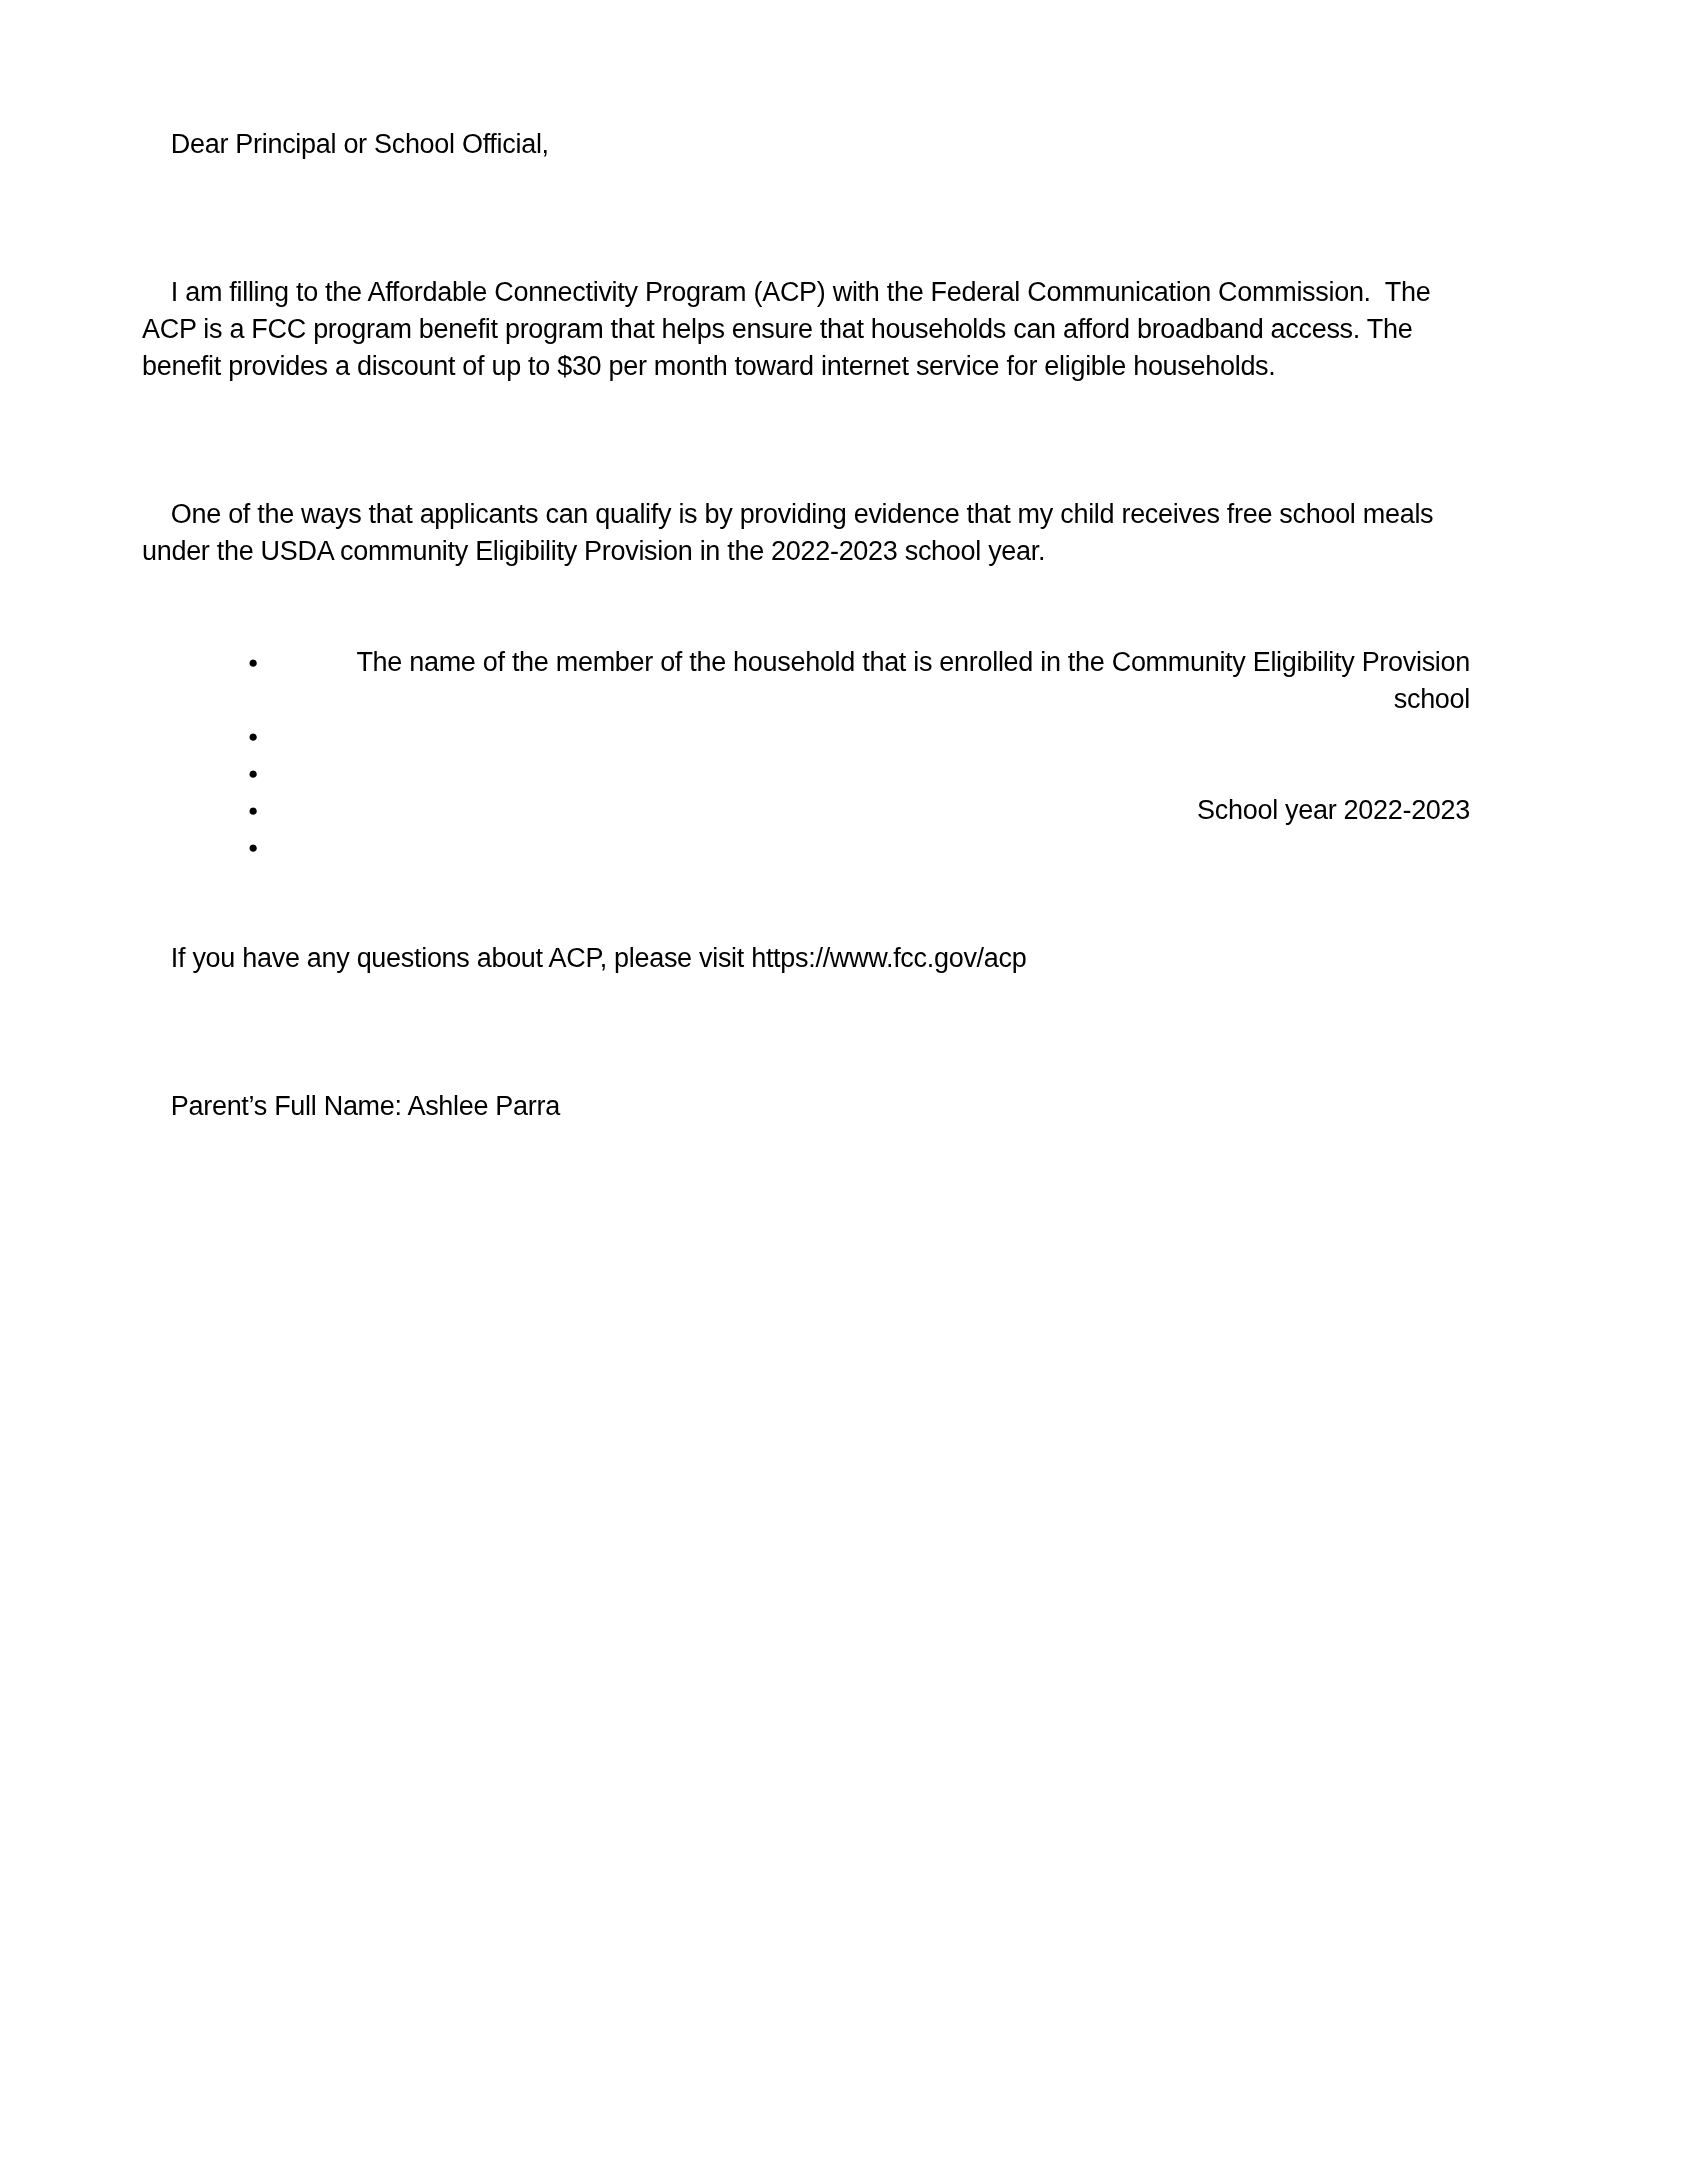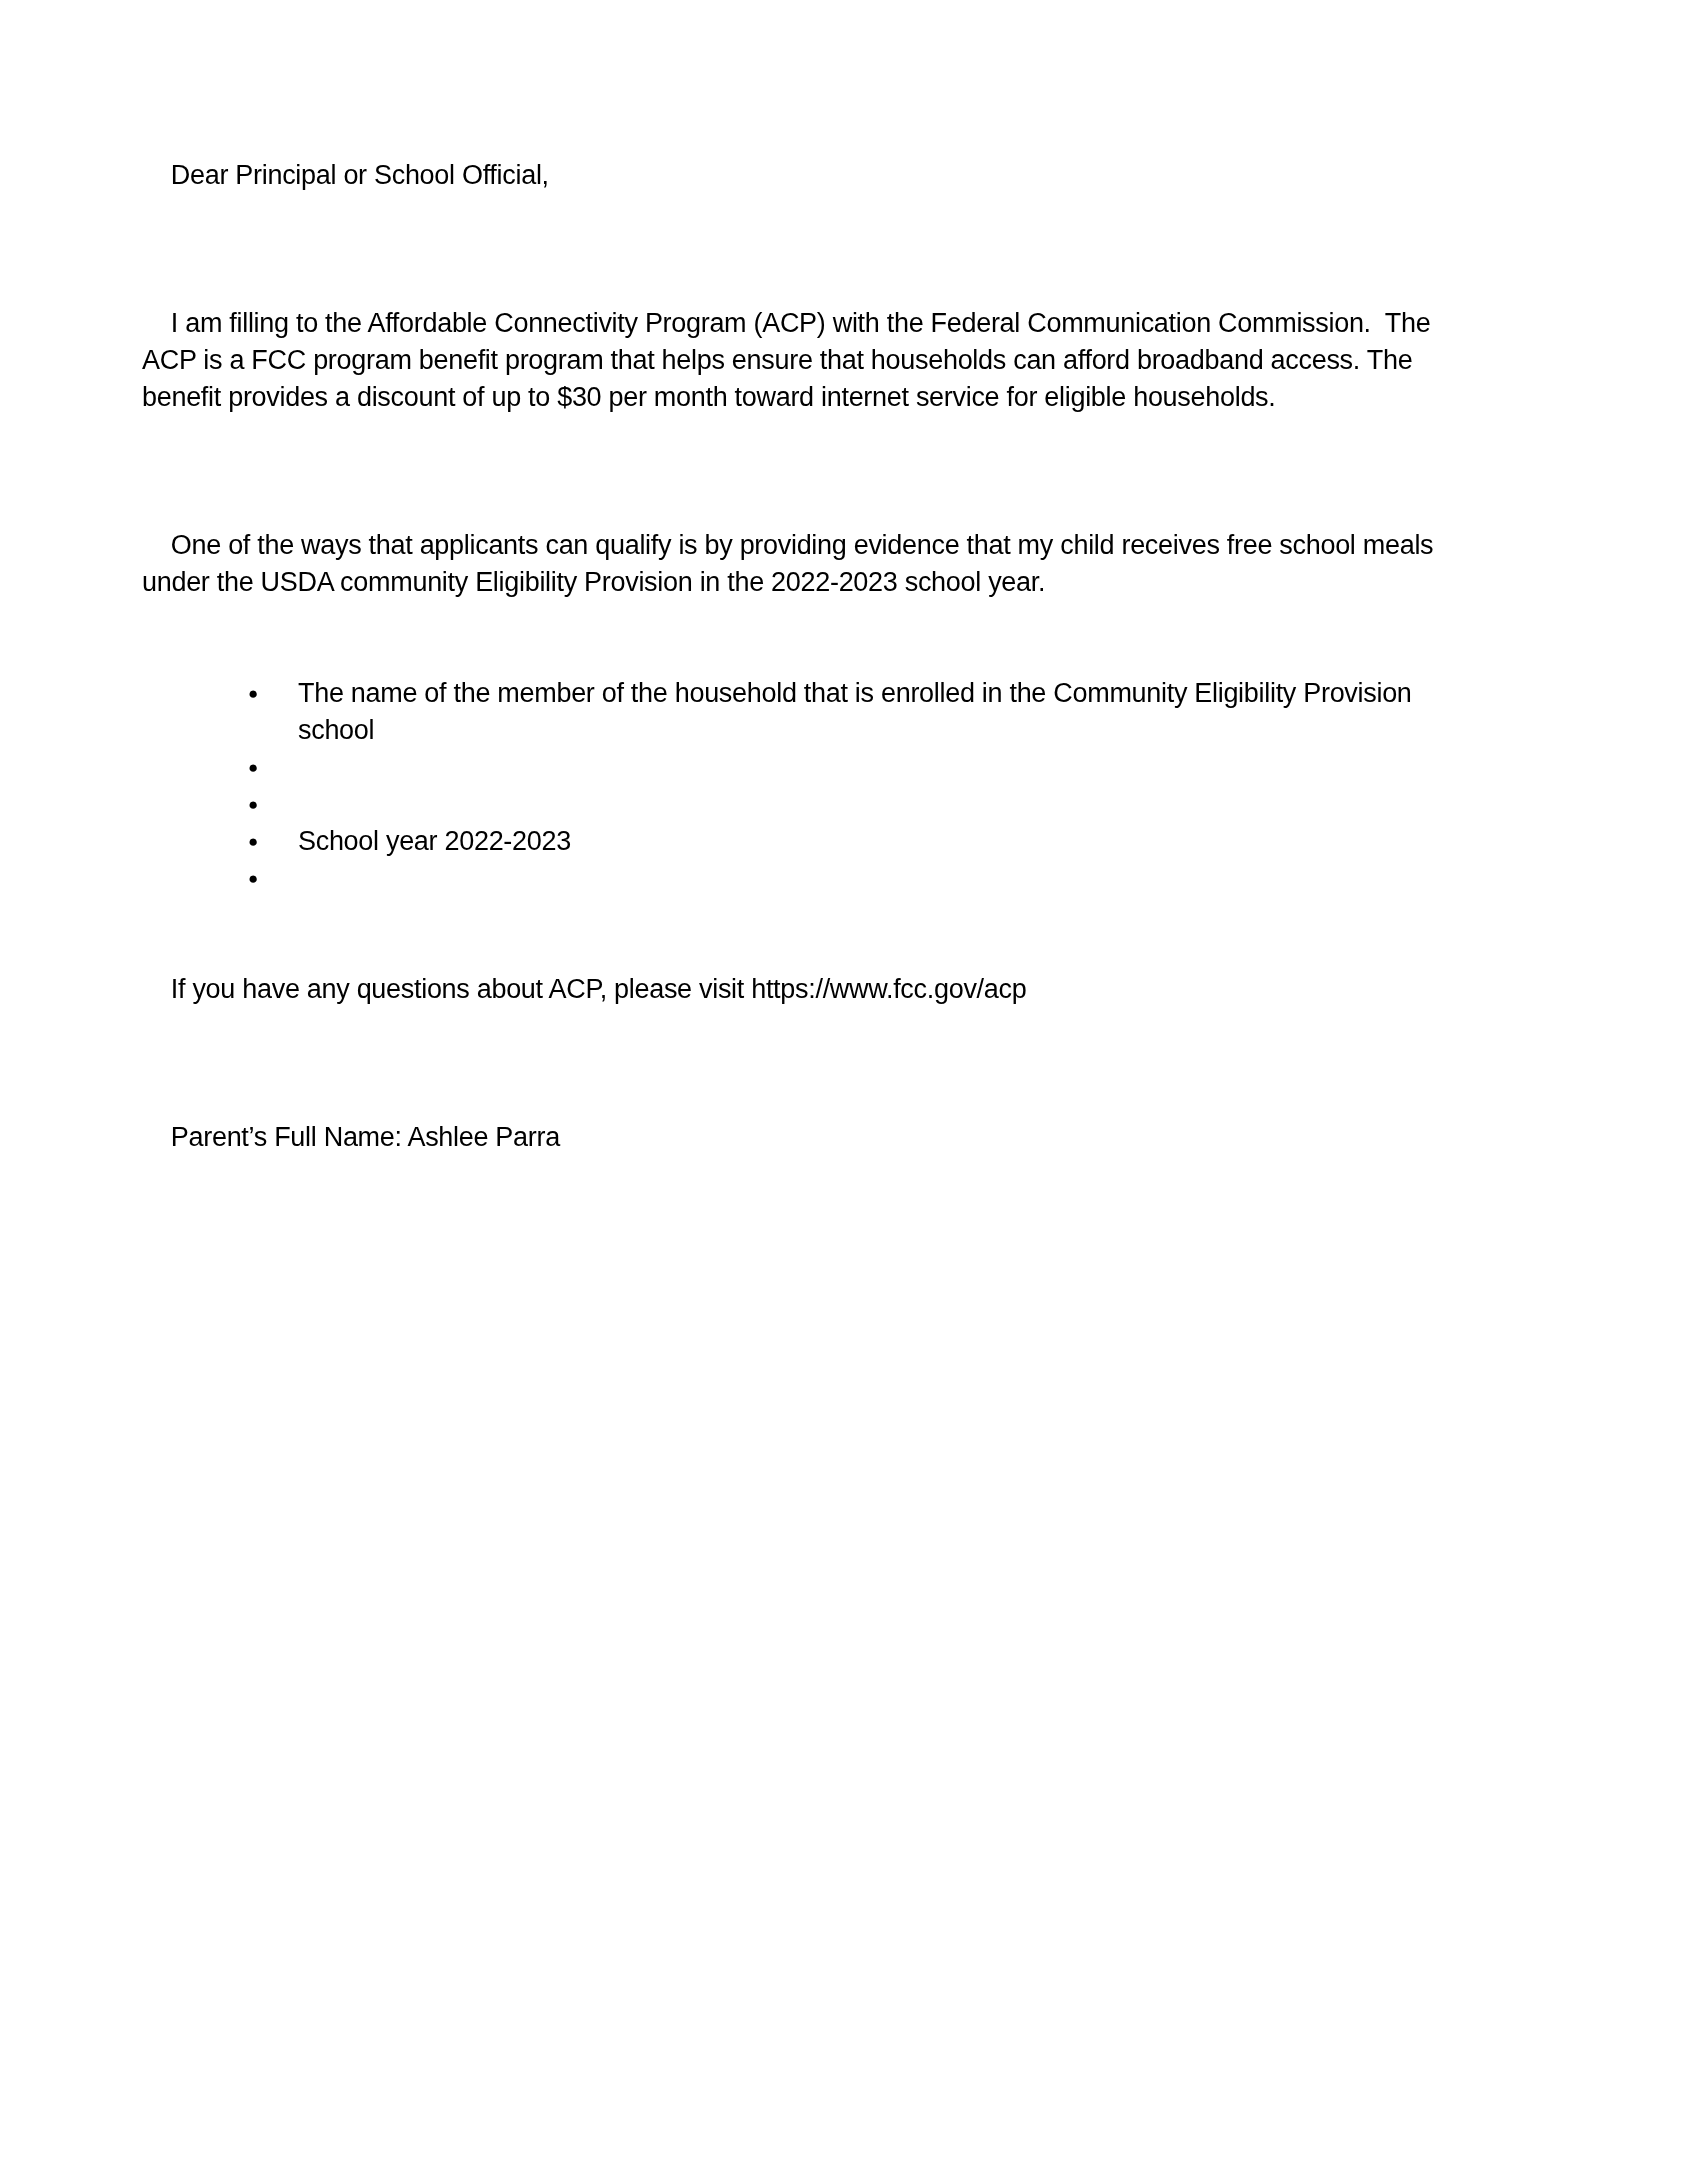--- a/index.html
+++ b/index.html
@@ -13,7 +13,7 @@
     height: 2178px;
     background: #ffffff;
     box-sizing: border-box;
-    padding: 120px 213px 0 142px;
+    padding: 89px 213px 0 142px;
     font-family: "Liberation Sans", "DejaVu Sans", sans-serif;
     font-size: 27px;
     line-height: 37px;

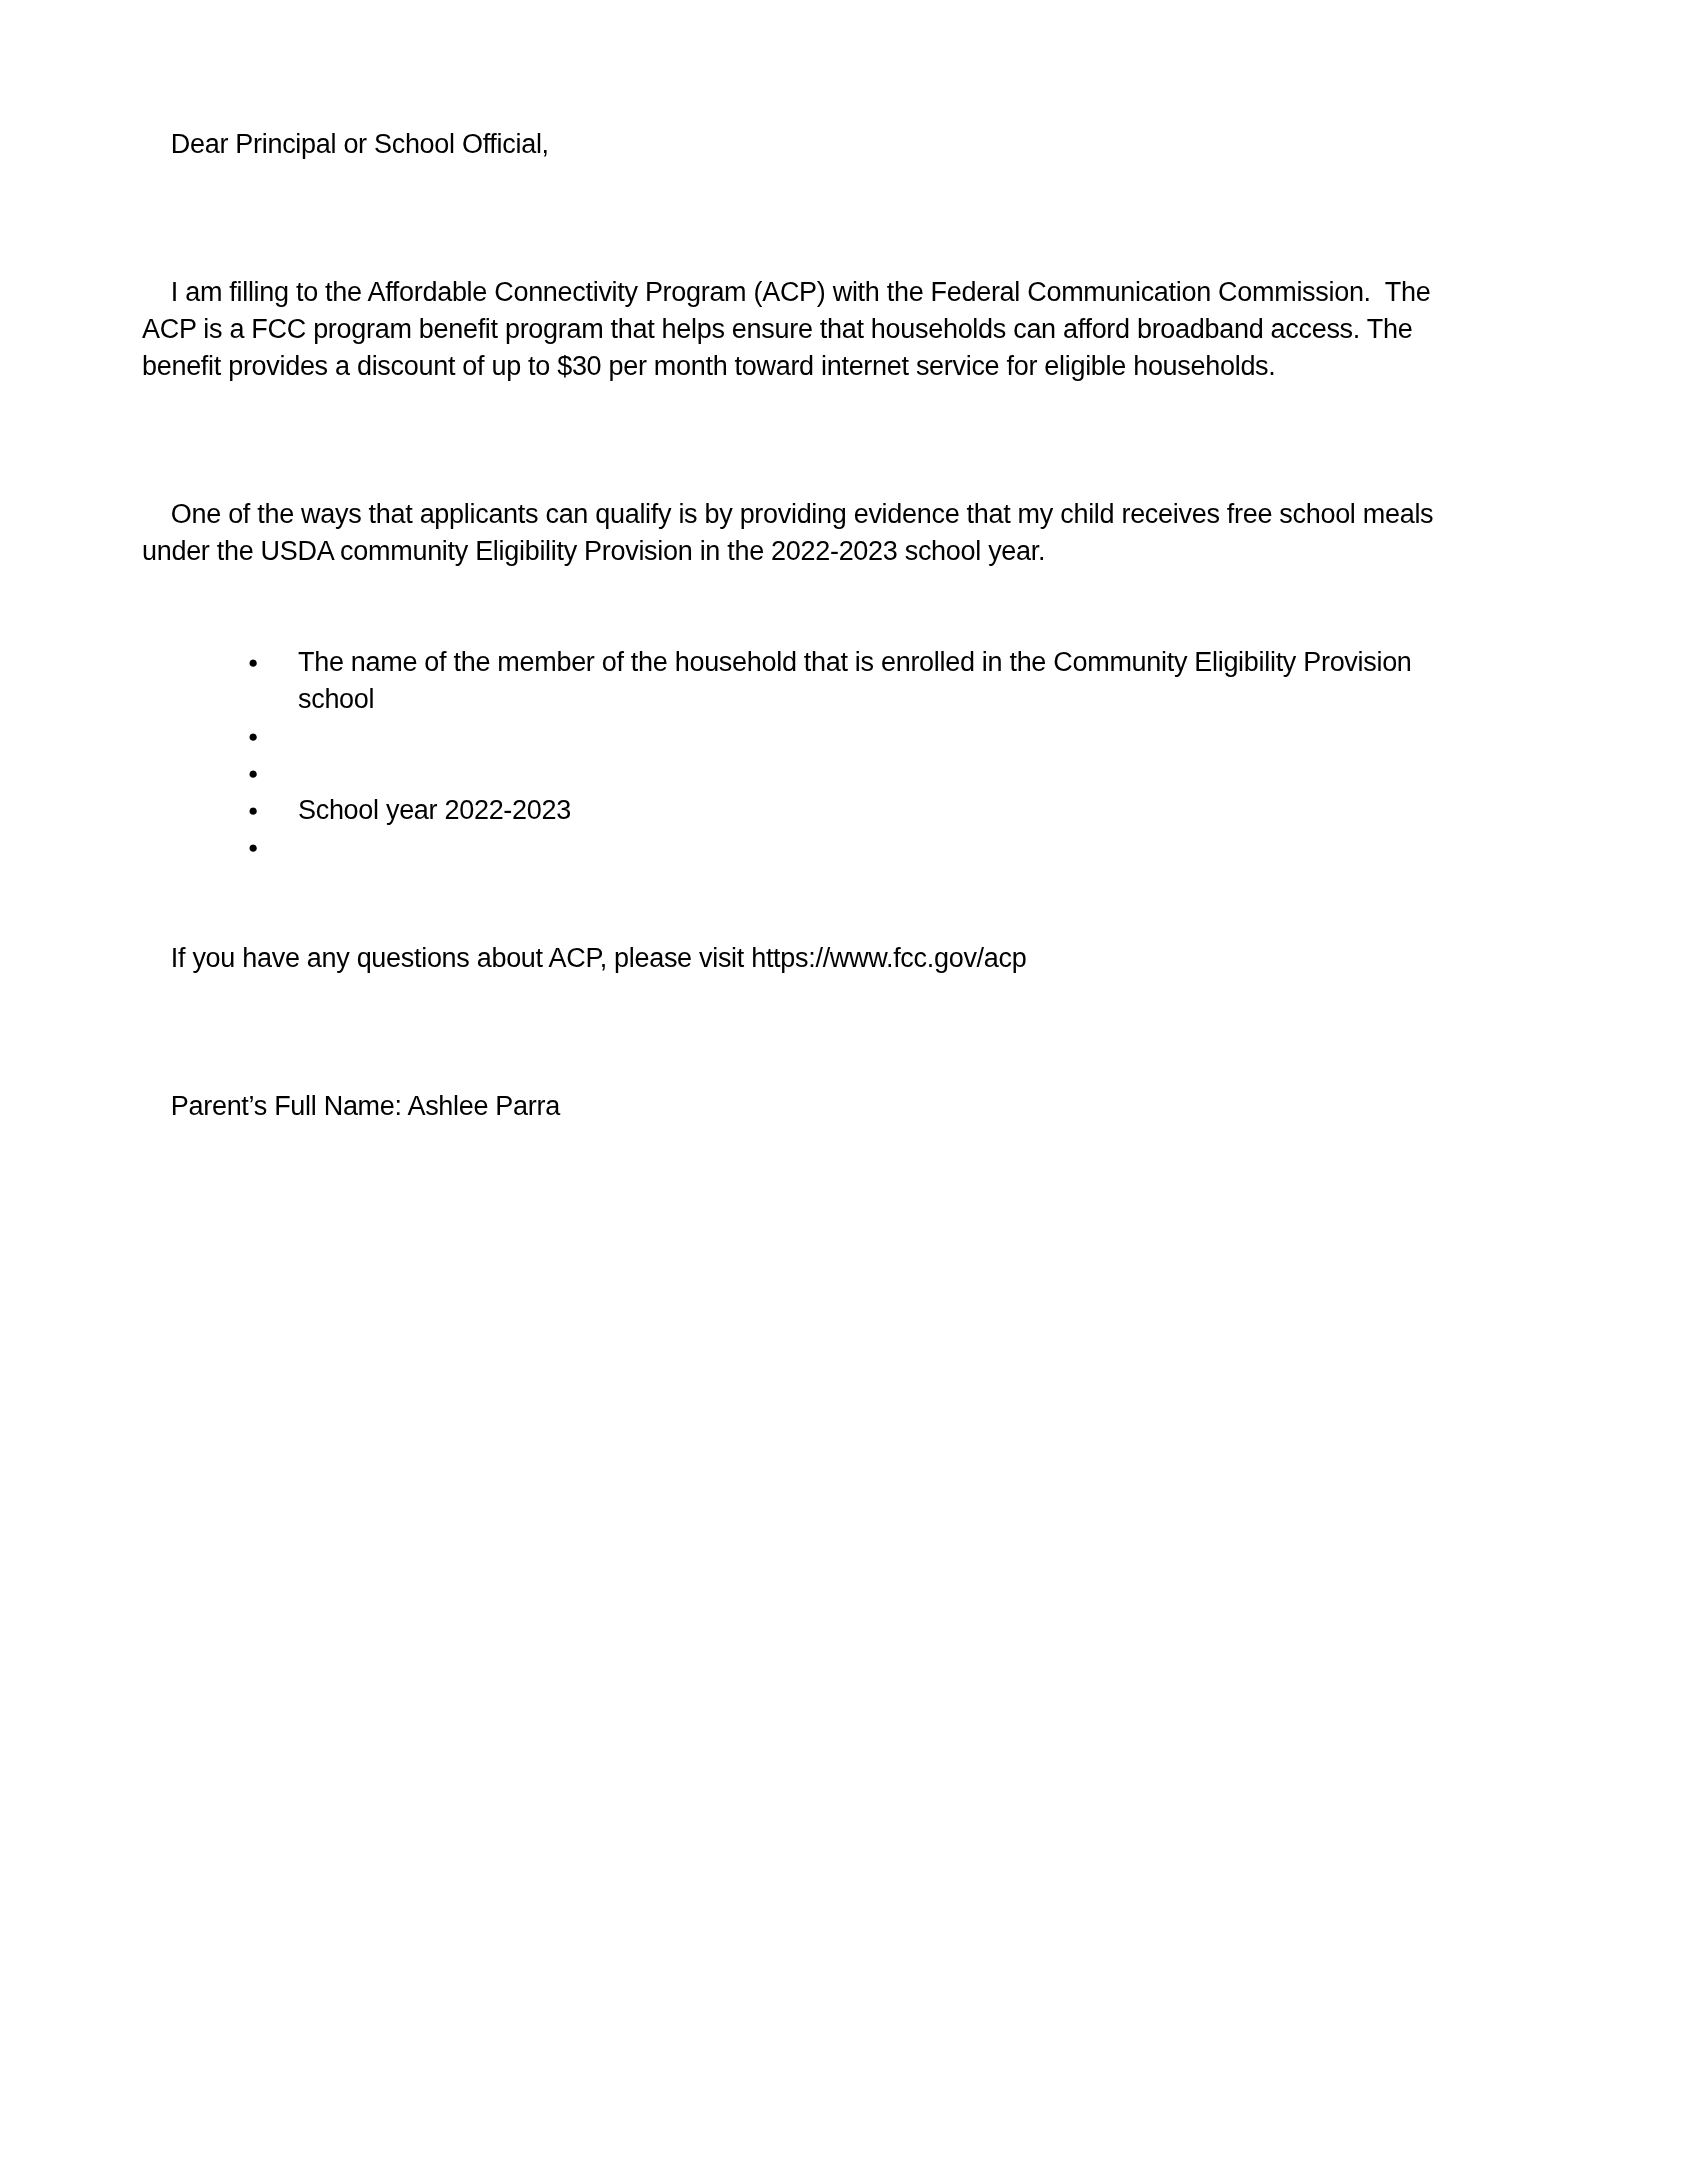--- a/index.html
+++ b/index.html
@@ -44,6 +44,7 @@
   .bullet-text {
     flex: 1 1 auto;
     white-space: pre-wrap;
+    text-align: right;
   }
 </style>
 </head>

